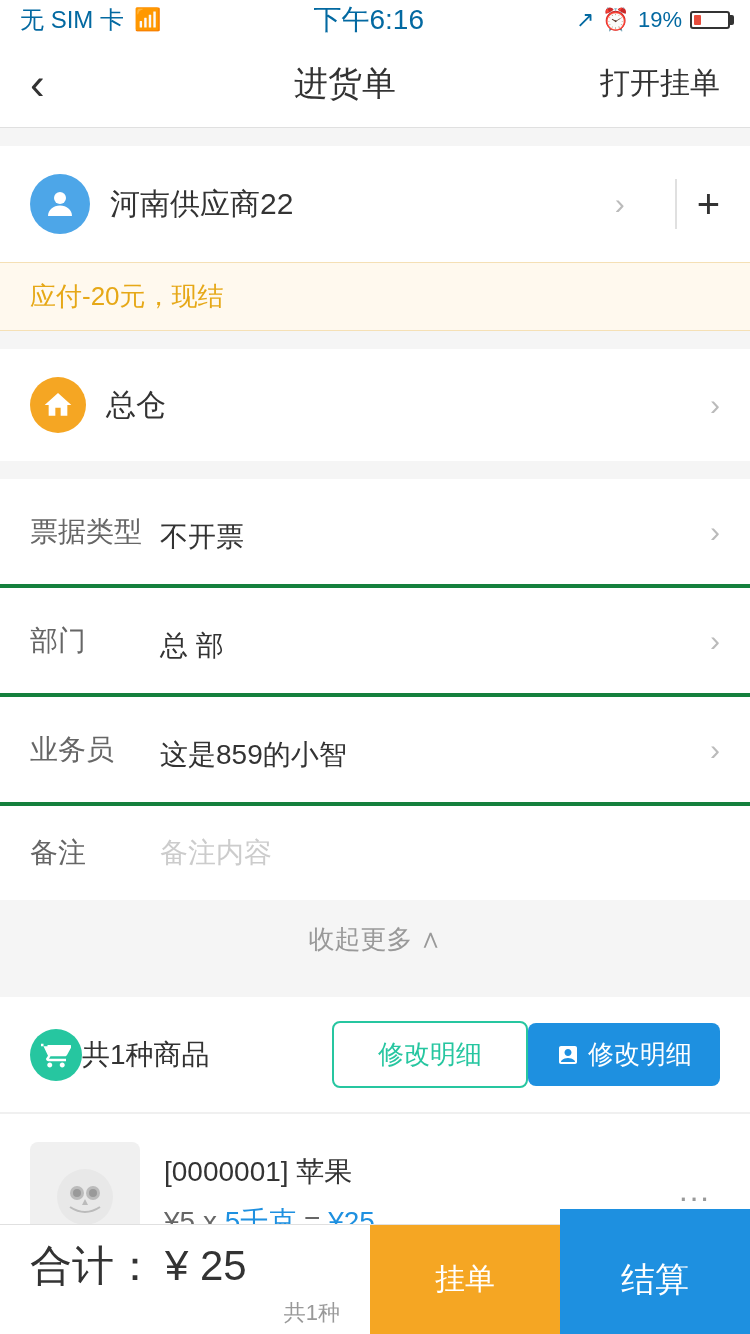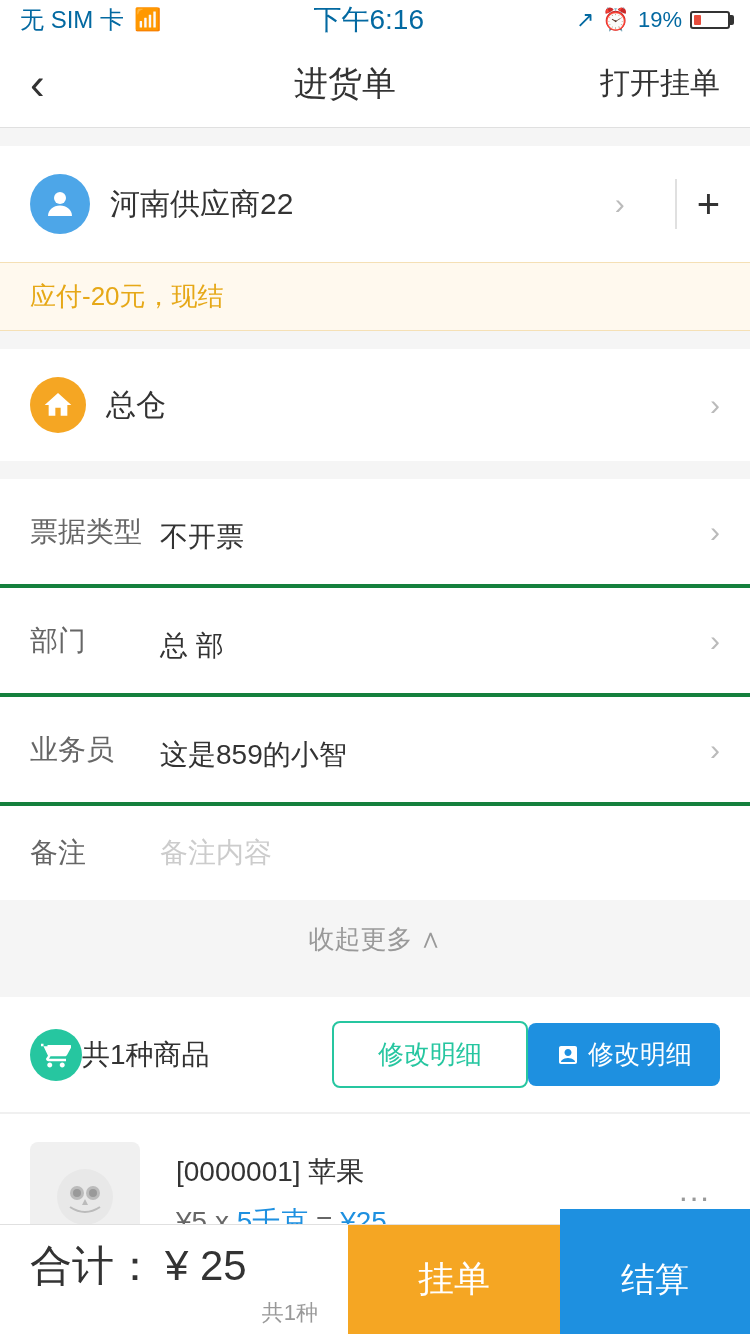--- a/index.html
+++ b/index.html
@@ -232,7 +232,7 @@
       display: flex;
       align-items: center;
       padding: 28px 30px;
-      gap: 36px;
+      gap: 24px;
       border-top: 1px solid #f0f0f0;
     }
     .product-thumb {

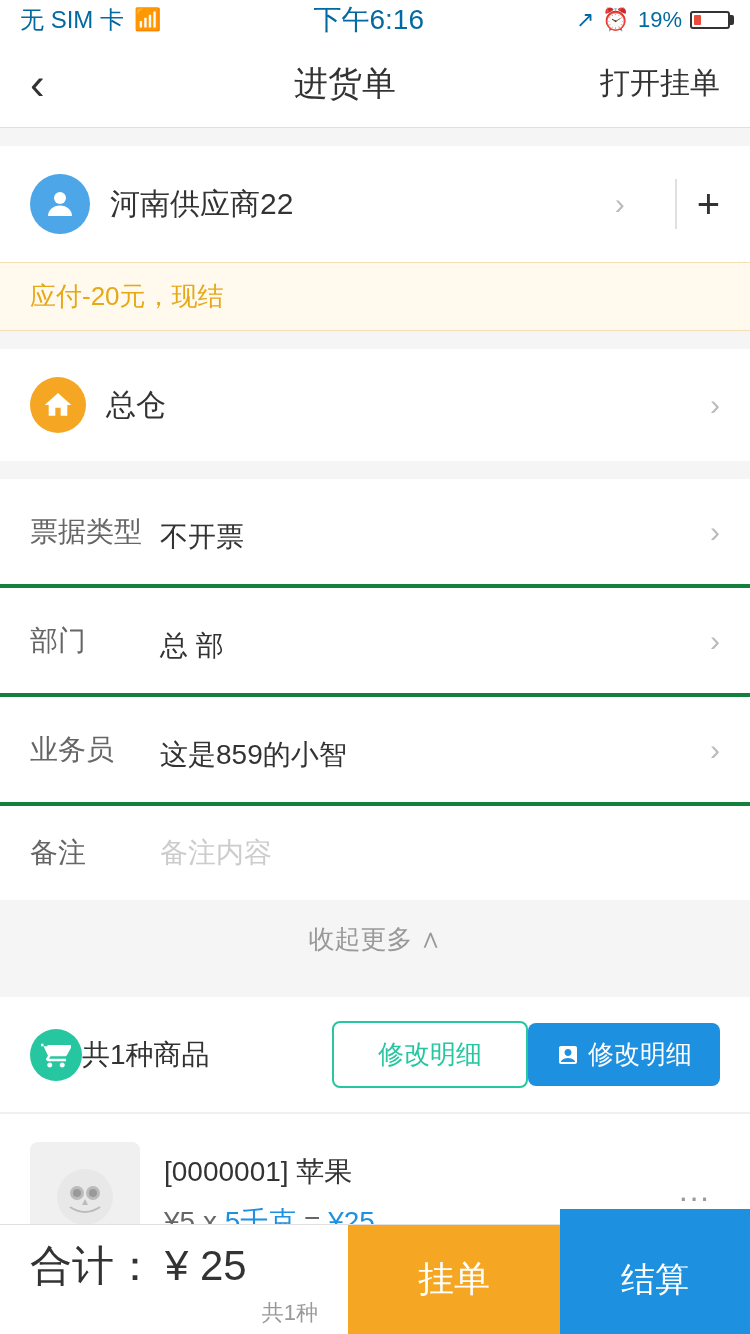--- a/index.html
+++ b/index.html
@@ -295,11 +295,11 @@
       text-align: right;
     }
     .btn-hang {
-      width: 212px;
+      width: 190px;
       height: 110px;
       background: #f5a623;
       color: #fff;
-      font-size: 36px;
+      font-size: 30px;
       display: flex;
       align-items: center;
       justify-content: center;

